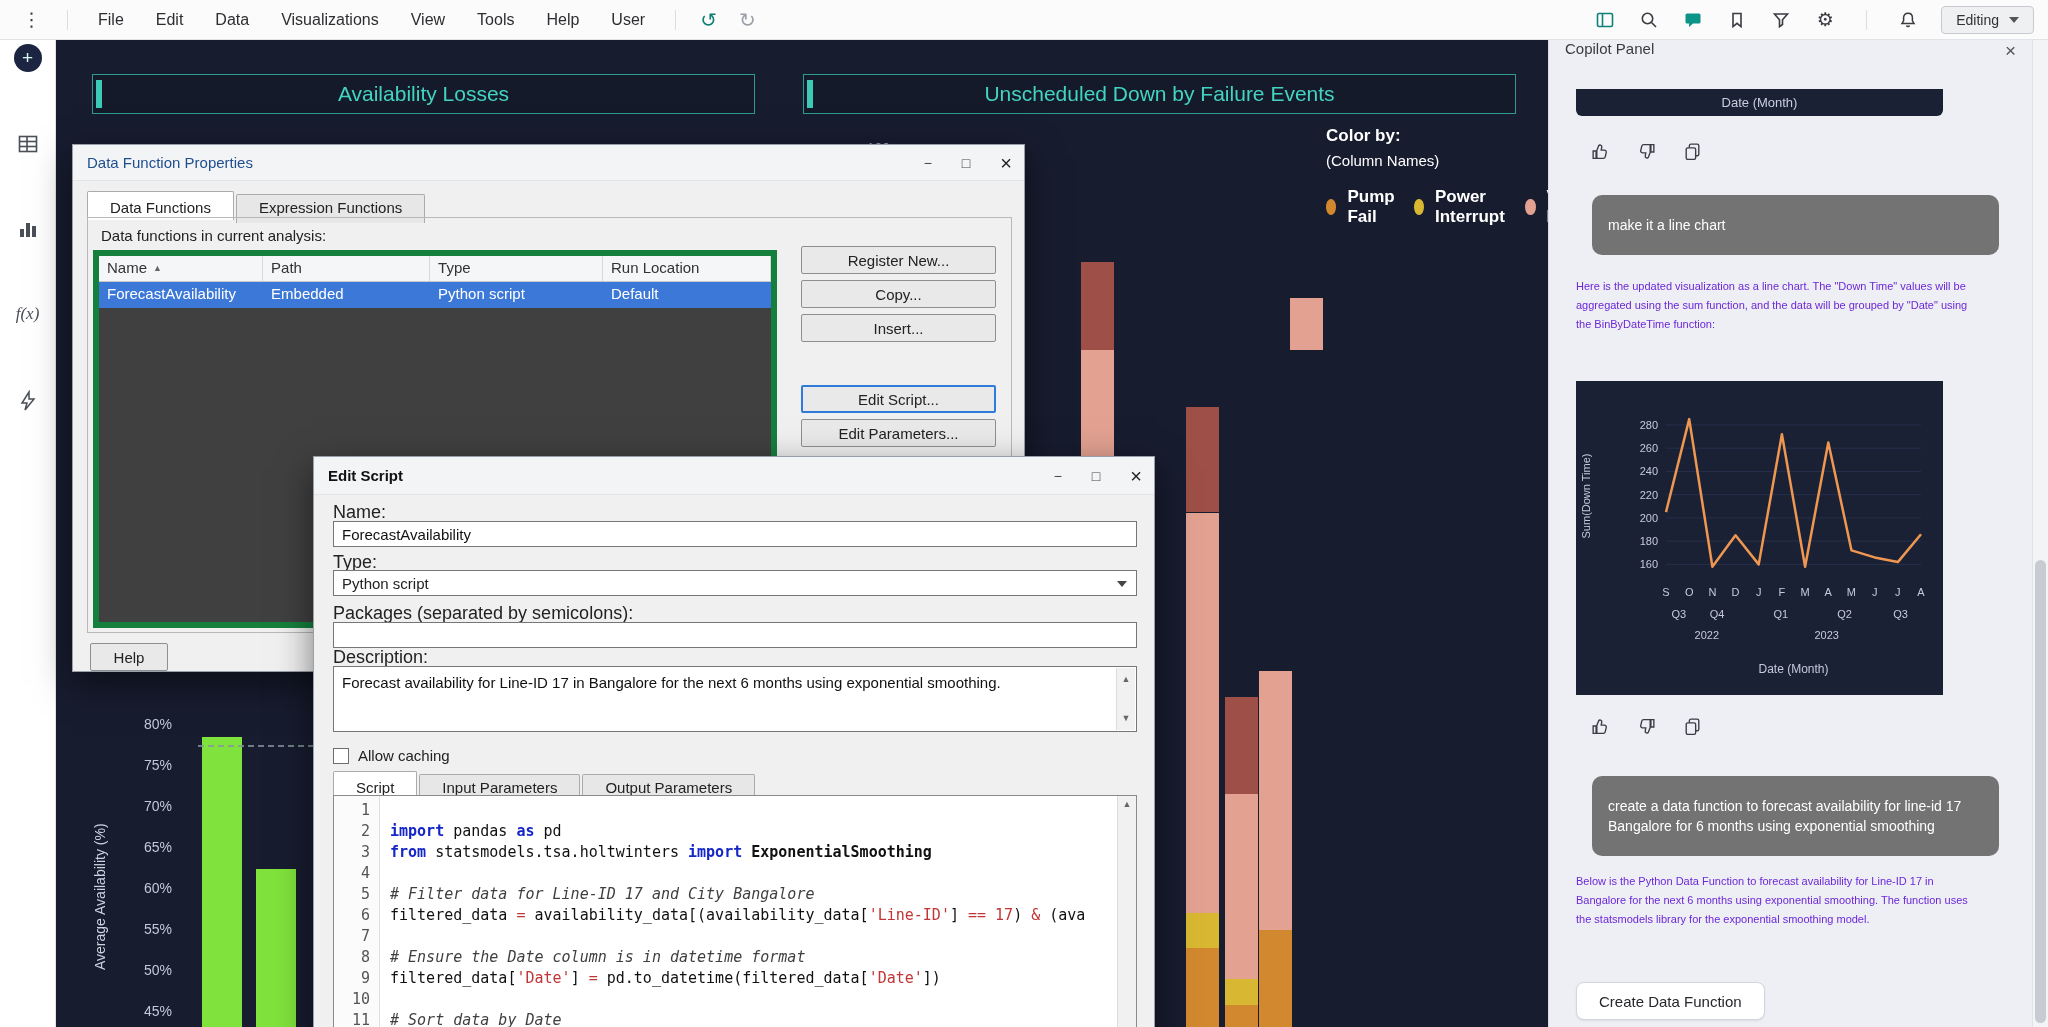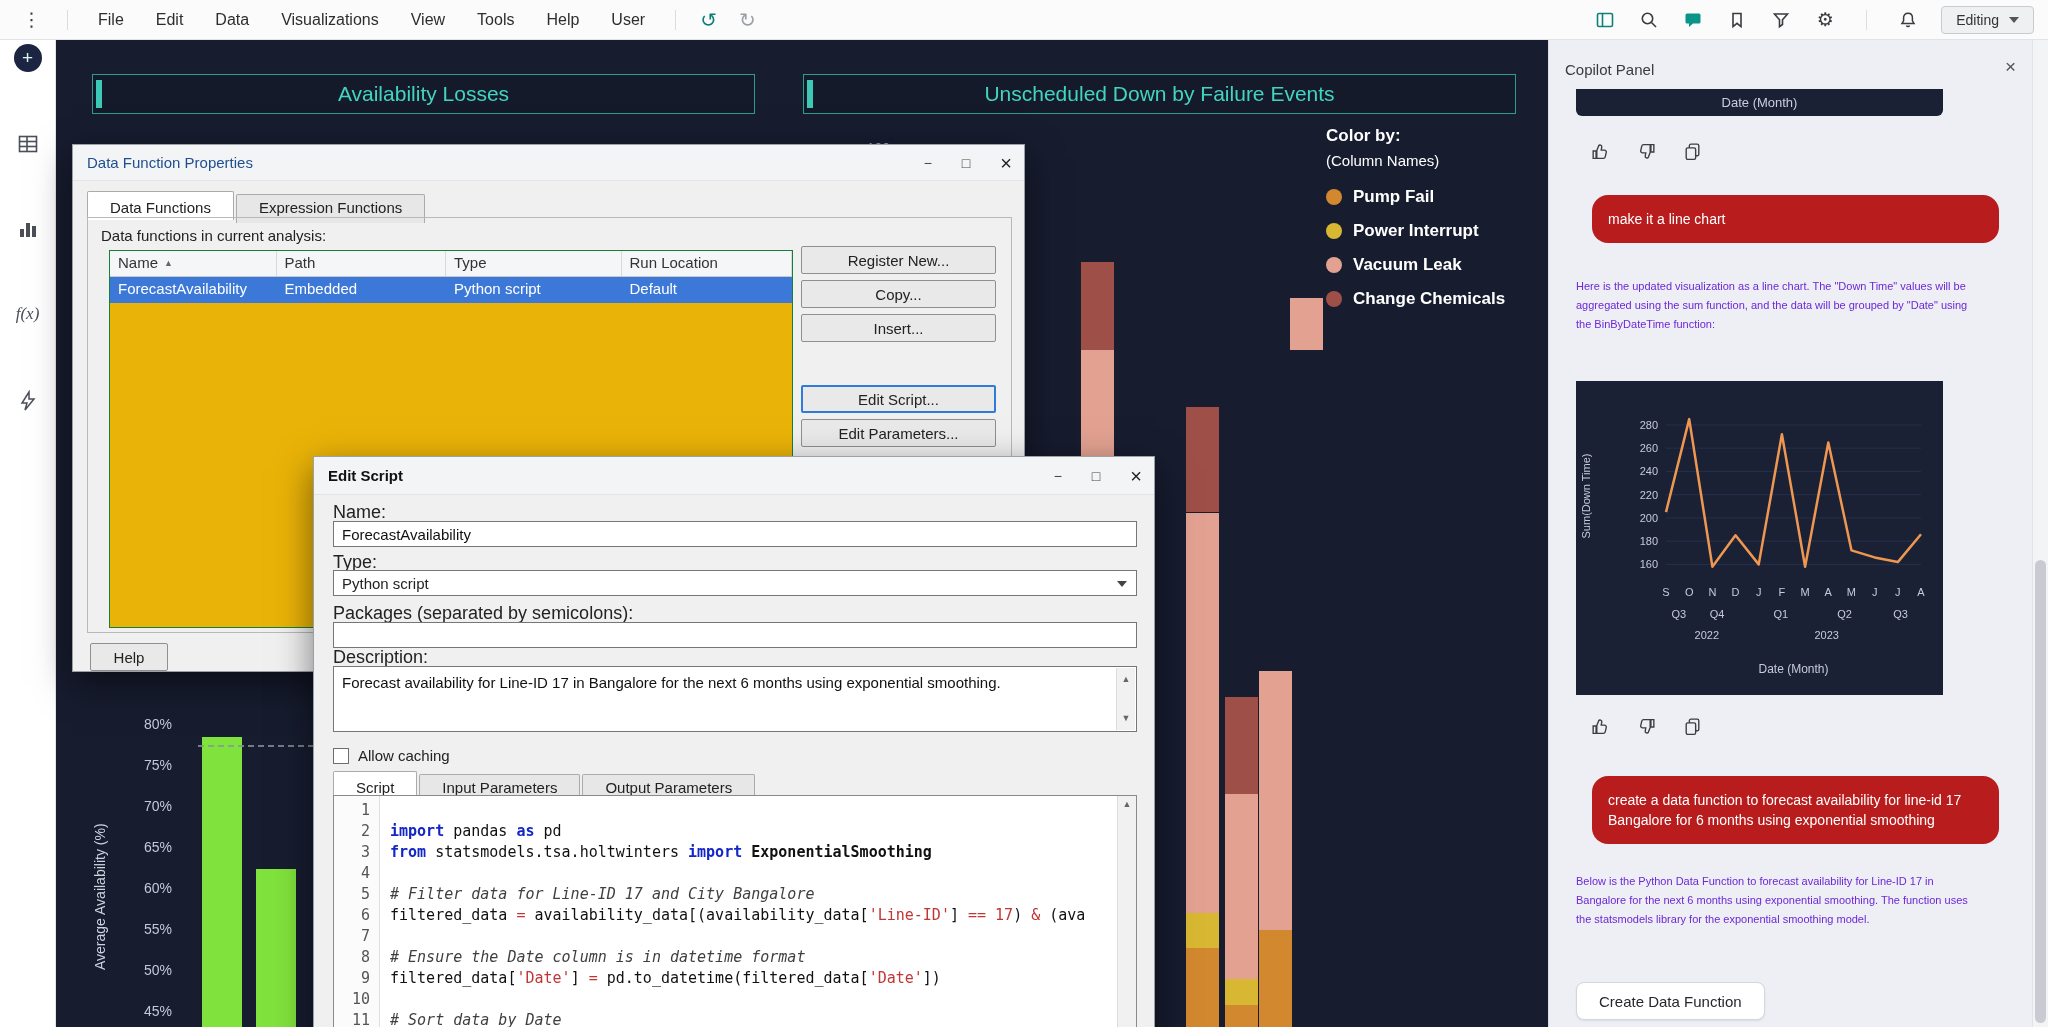--- a/index.html
+++ b/index.html
@@ -54,7 +54,7 @@
 
   
   .copilot{position:absolute;left:1548px;top:40px;width:484px;height:987px;background:#edeff4;border-left:1px solid #dcdee3;z-index:6}
-  .cp-header{position:absolute;top:0;left:0;right:0;height:46px;display:flex;align-items:flex-end;justify-content:space-between;padding:8px 16px;font-size:15px;color:#3a3a40}
+  .cp-header{position:absolute;top:0;left:0;right:0;height:46px;display:flex;align-items:flex-start;justify-content:space-between;padding:0 16px;font-size:15px;color:#3a3a40}
   .cp-close{font-size:19px;color:#555;cursor:pointer}
   .cp-card-partial{position:absolute;left:27px;top:49px;width:367px;height:27px;background:#1a2135;border-radius:0 0 6px 6px;color:#c9cedd;font-size:13px;display:flex;align-items:center;justify-content:center}
   .cp-feedback{position:absolute;left:40px;display:flex;gap:24px}

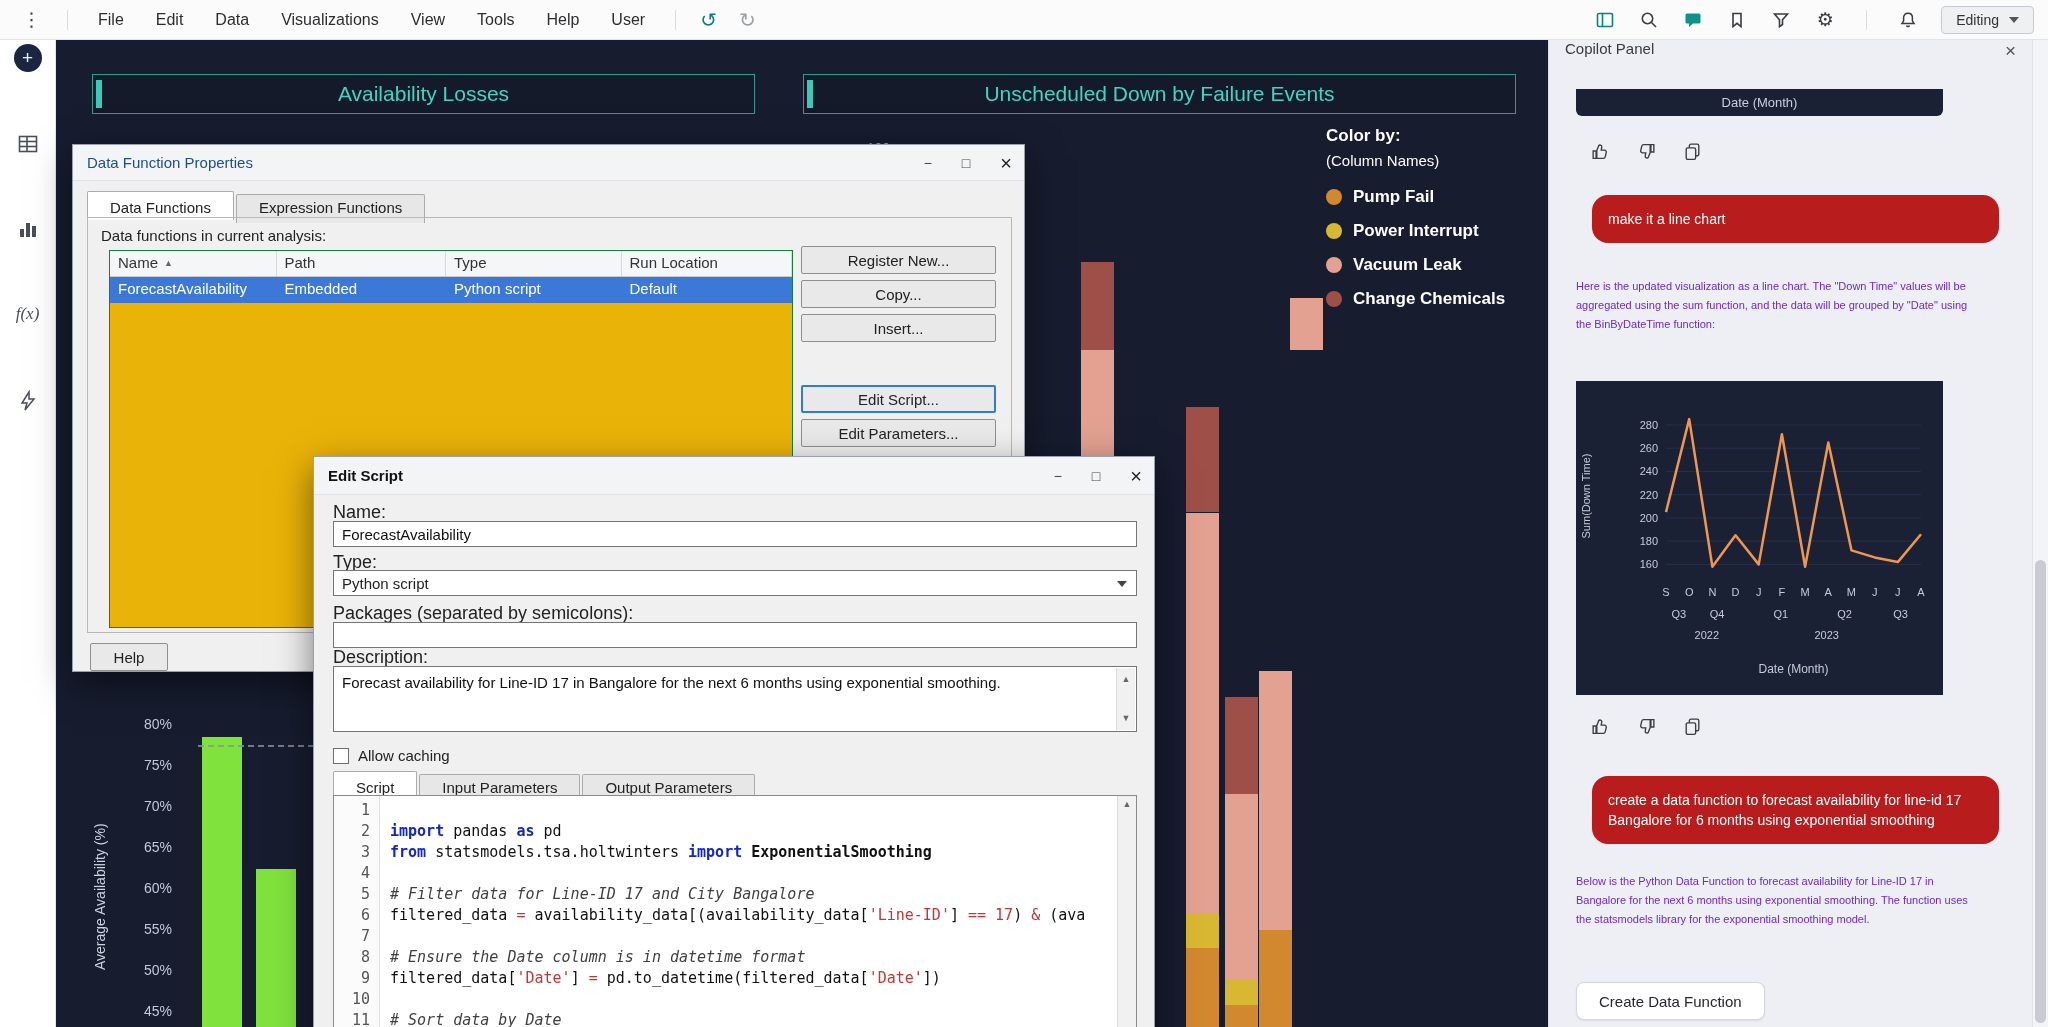--- a/index.html
+++ b/index.html
@@ -42,7 +42,7 @@
   .legend{position:absolute;left:1270px;top:86px;color:#fff;z-index:2}
   .legend-title{font-size:17px;font-weight:bold;margin-bottom:6px}
   .legend-sub{font-size:15px;margin-bottom:18px}
-  #legend-items{display:flex;flex-direction:column;gap:14px}
+  #legend-items{display:flex;gap:14px}
   .legend-item{display:flex;align-items:center;gap:11px;cursor:pointer}
   .legend-dot{width:16px;height:16px;border-radius:50%}
   .legend-label{font-size:17px;font-weight:bold}

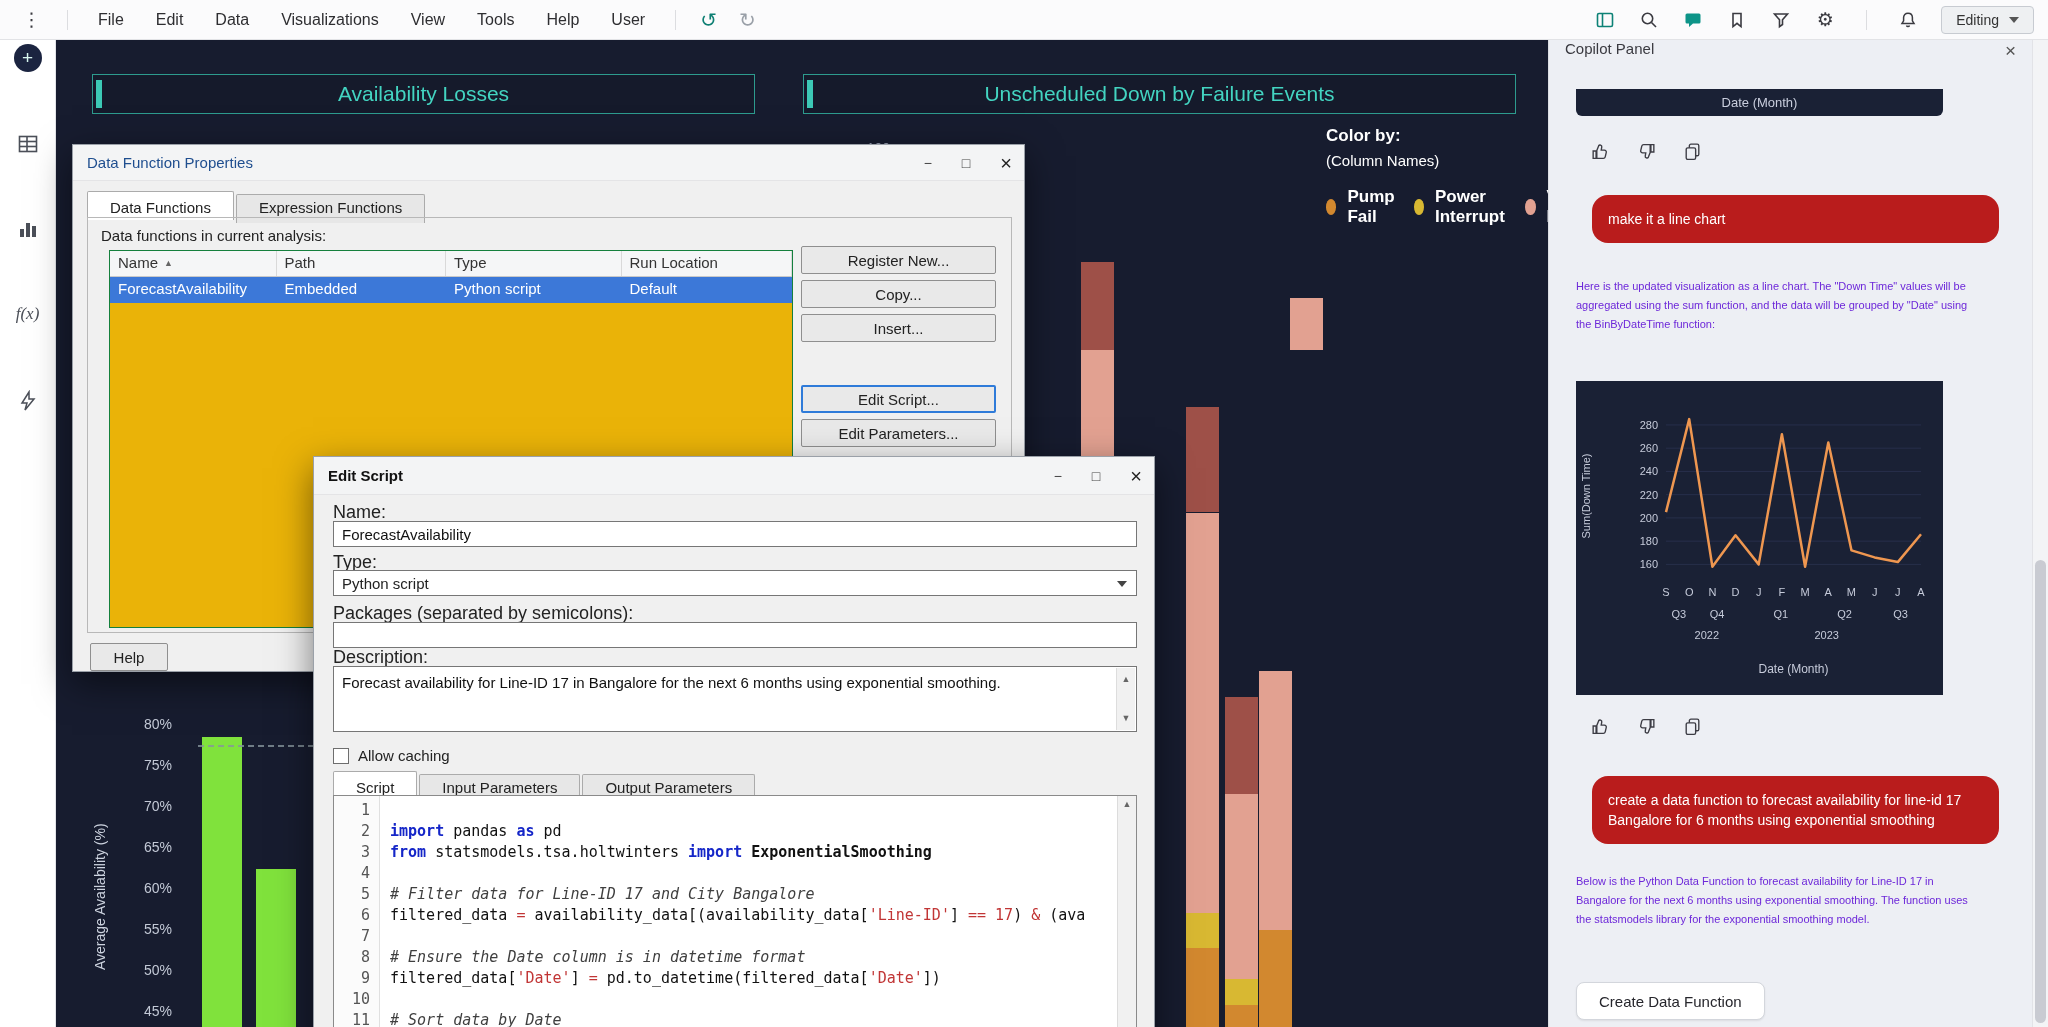--- a/index.html
+++ b/index.html
@@ -60,7 +60,7 @@
   .cp-feedback{position:absolute;left:40px;display:flex;gap:24px}
   .f1{top:100px}.f2{top:675px}
   .cp-feedback .tb-icon{width:22px;height:22px}
-  .cp-bubble{position:absolute;left:43px;width:407px;background:#b91c1c;color:#fff;font-size:14px;line-height:20px;border-radius:16px;padding:14px 16px}
+  .cp-bubble{position:absolute;left:43px;width:407px;background:#737373;color:#fff;font-size:14px;line-height:20px;border-radius:10px;padding:20px 16px}
   .b1{top:155px}.b2{top:736px}
   .cp-msg{position:absolute;left:27px;width:392px;color:#6d28d9;font-size:11px;line-height:19px}
   .m1{top:237px}.m2{top:832px}

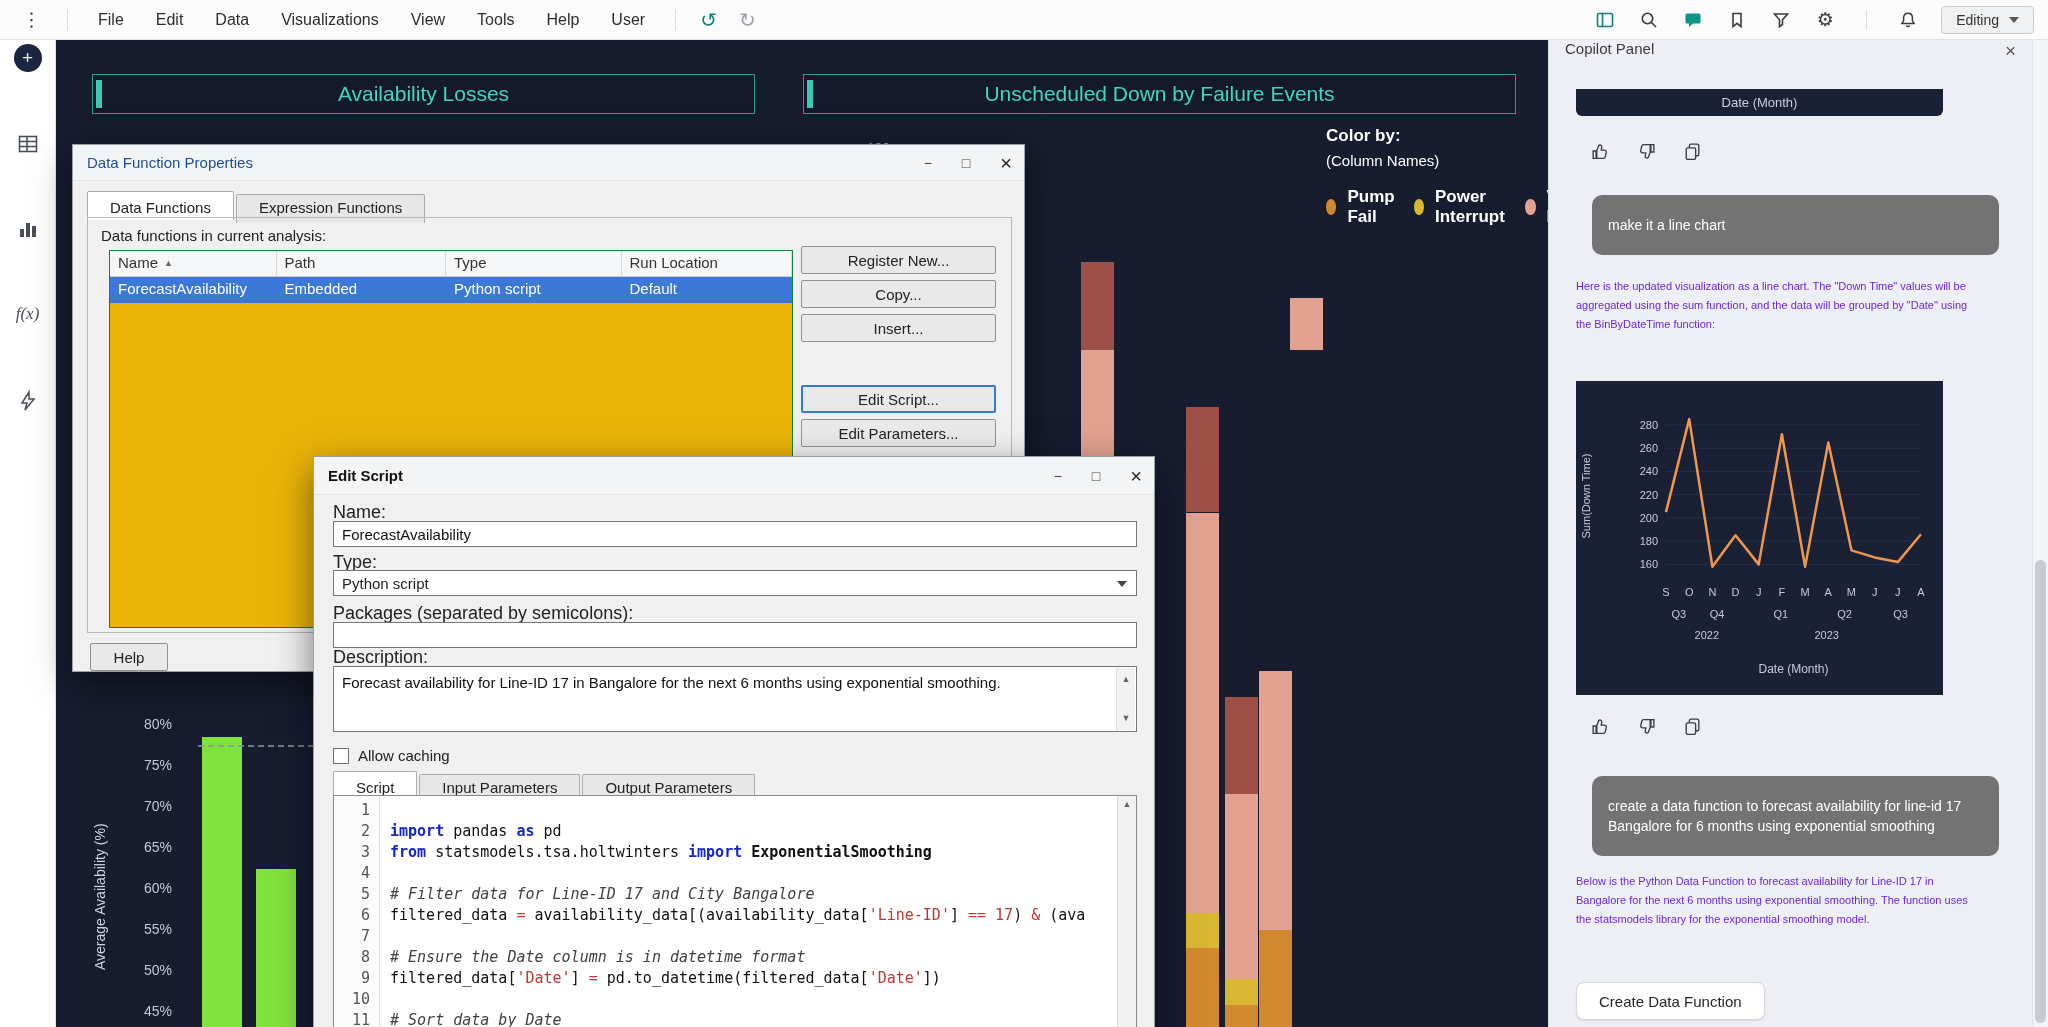--- a/index.html
+++ b/index.html
@@ -88,7 +88,7 @@
   .dfp-tabs{left:14px;top:46px}
   .dfp-frame{position:absolute;left:14px;top:72px;width:925px;height:416px;border:1px solid #b8b8b8}
   .dfp-label{position:absolute;left:28px;top:82px;font-size:15px}
-  .dfp-table{position:absolute;left:36px;top:105px;width:684px;height:378px;background:#eab308;border:1px solid #15803d;overflow:hidden}
+  .dfp-table{position:absolute;left:20px;top:105px;width:684px;height:378px;background:#404040;border:6px solid #15803d;overflow:hidden}
   .thead{display:flex;height:26px;background:#f5f6f7;border-bottom:1px solid #c9c9c9}
   .th{padding:3px 8px;border-right:1px solid #d9d9d9;font-size:15px;color:#333;cursor:pointer;white-space:nowrap;overflow:hidden}
   .sort{font-size:9px;margin-left:6px;color:#666;vertical-align:2px}

